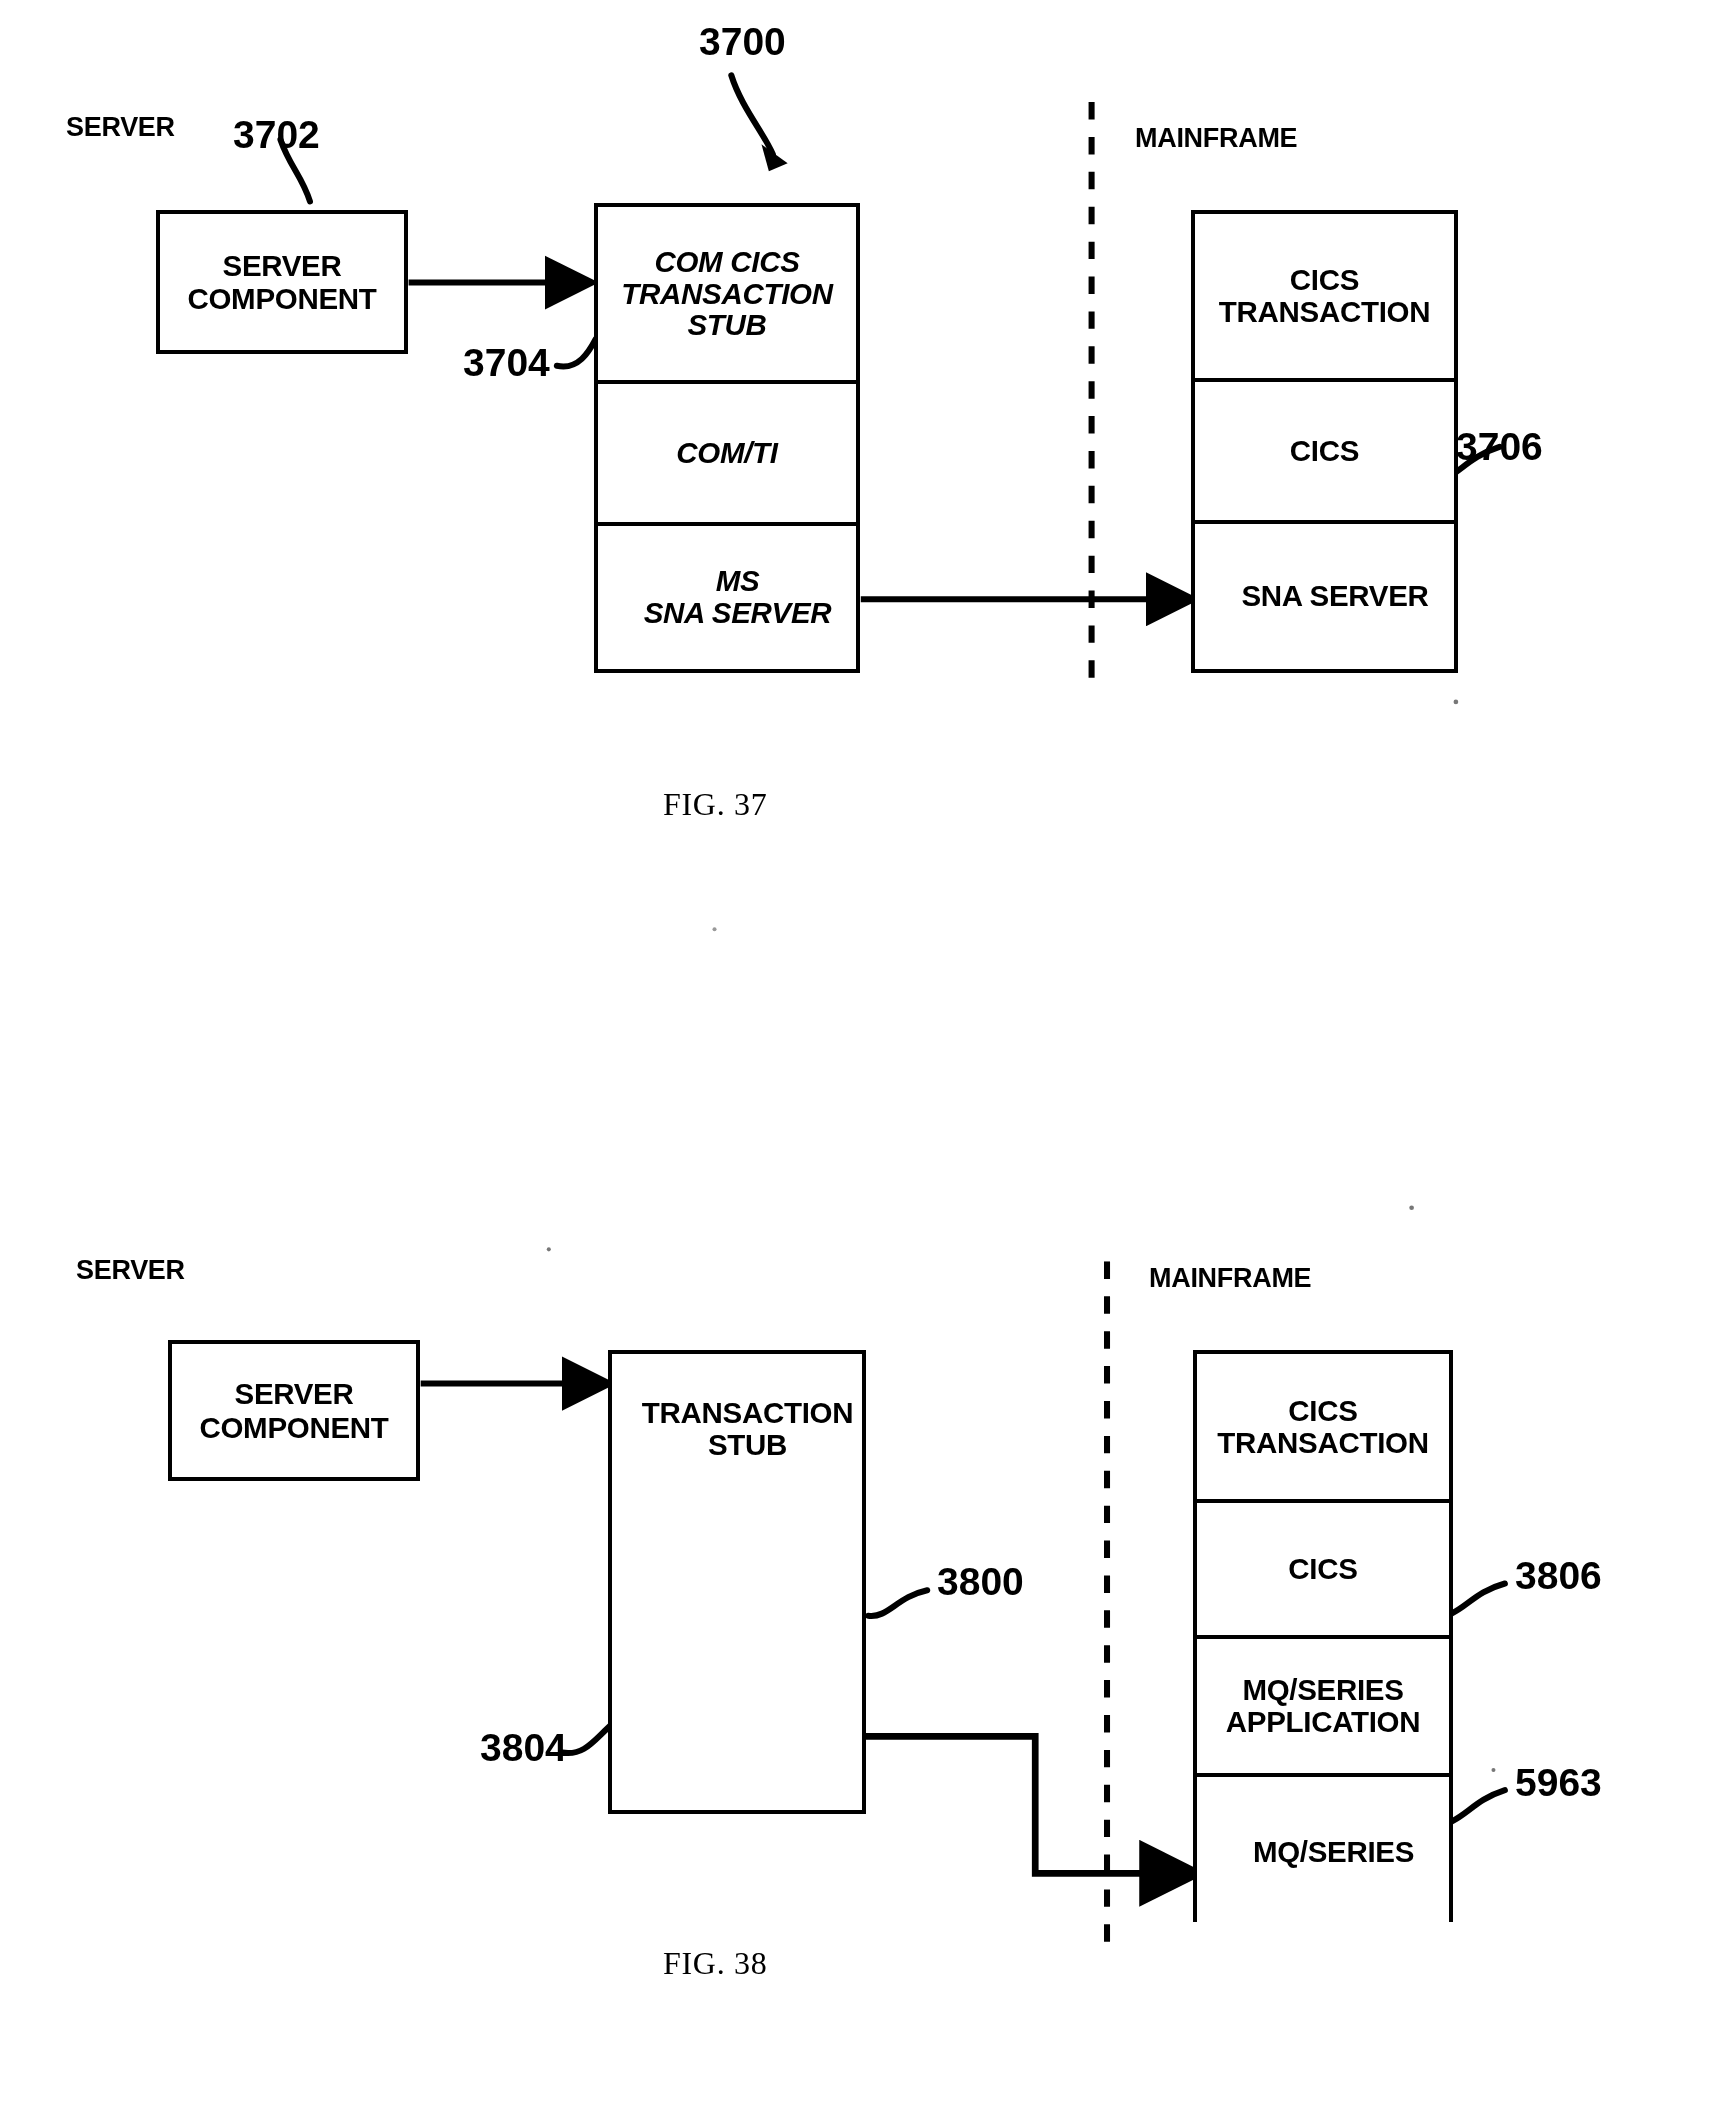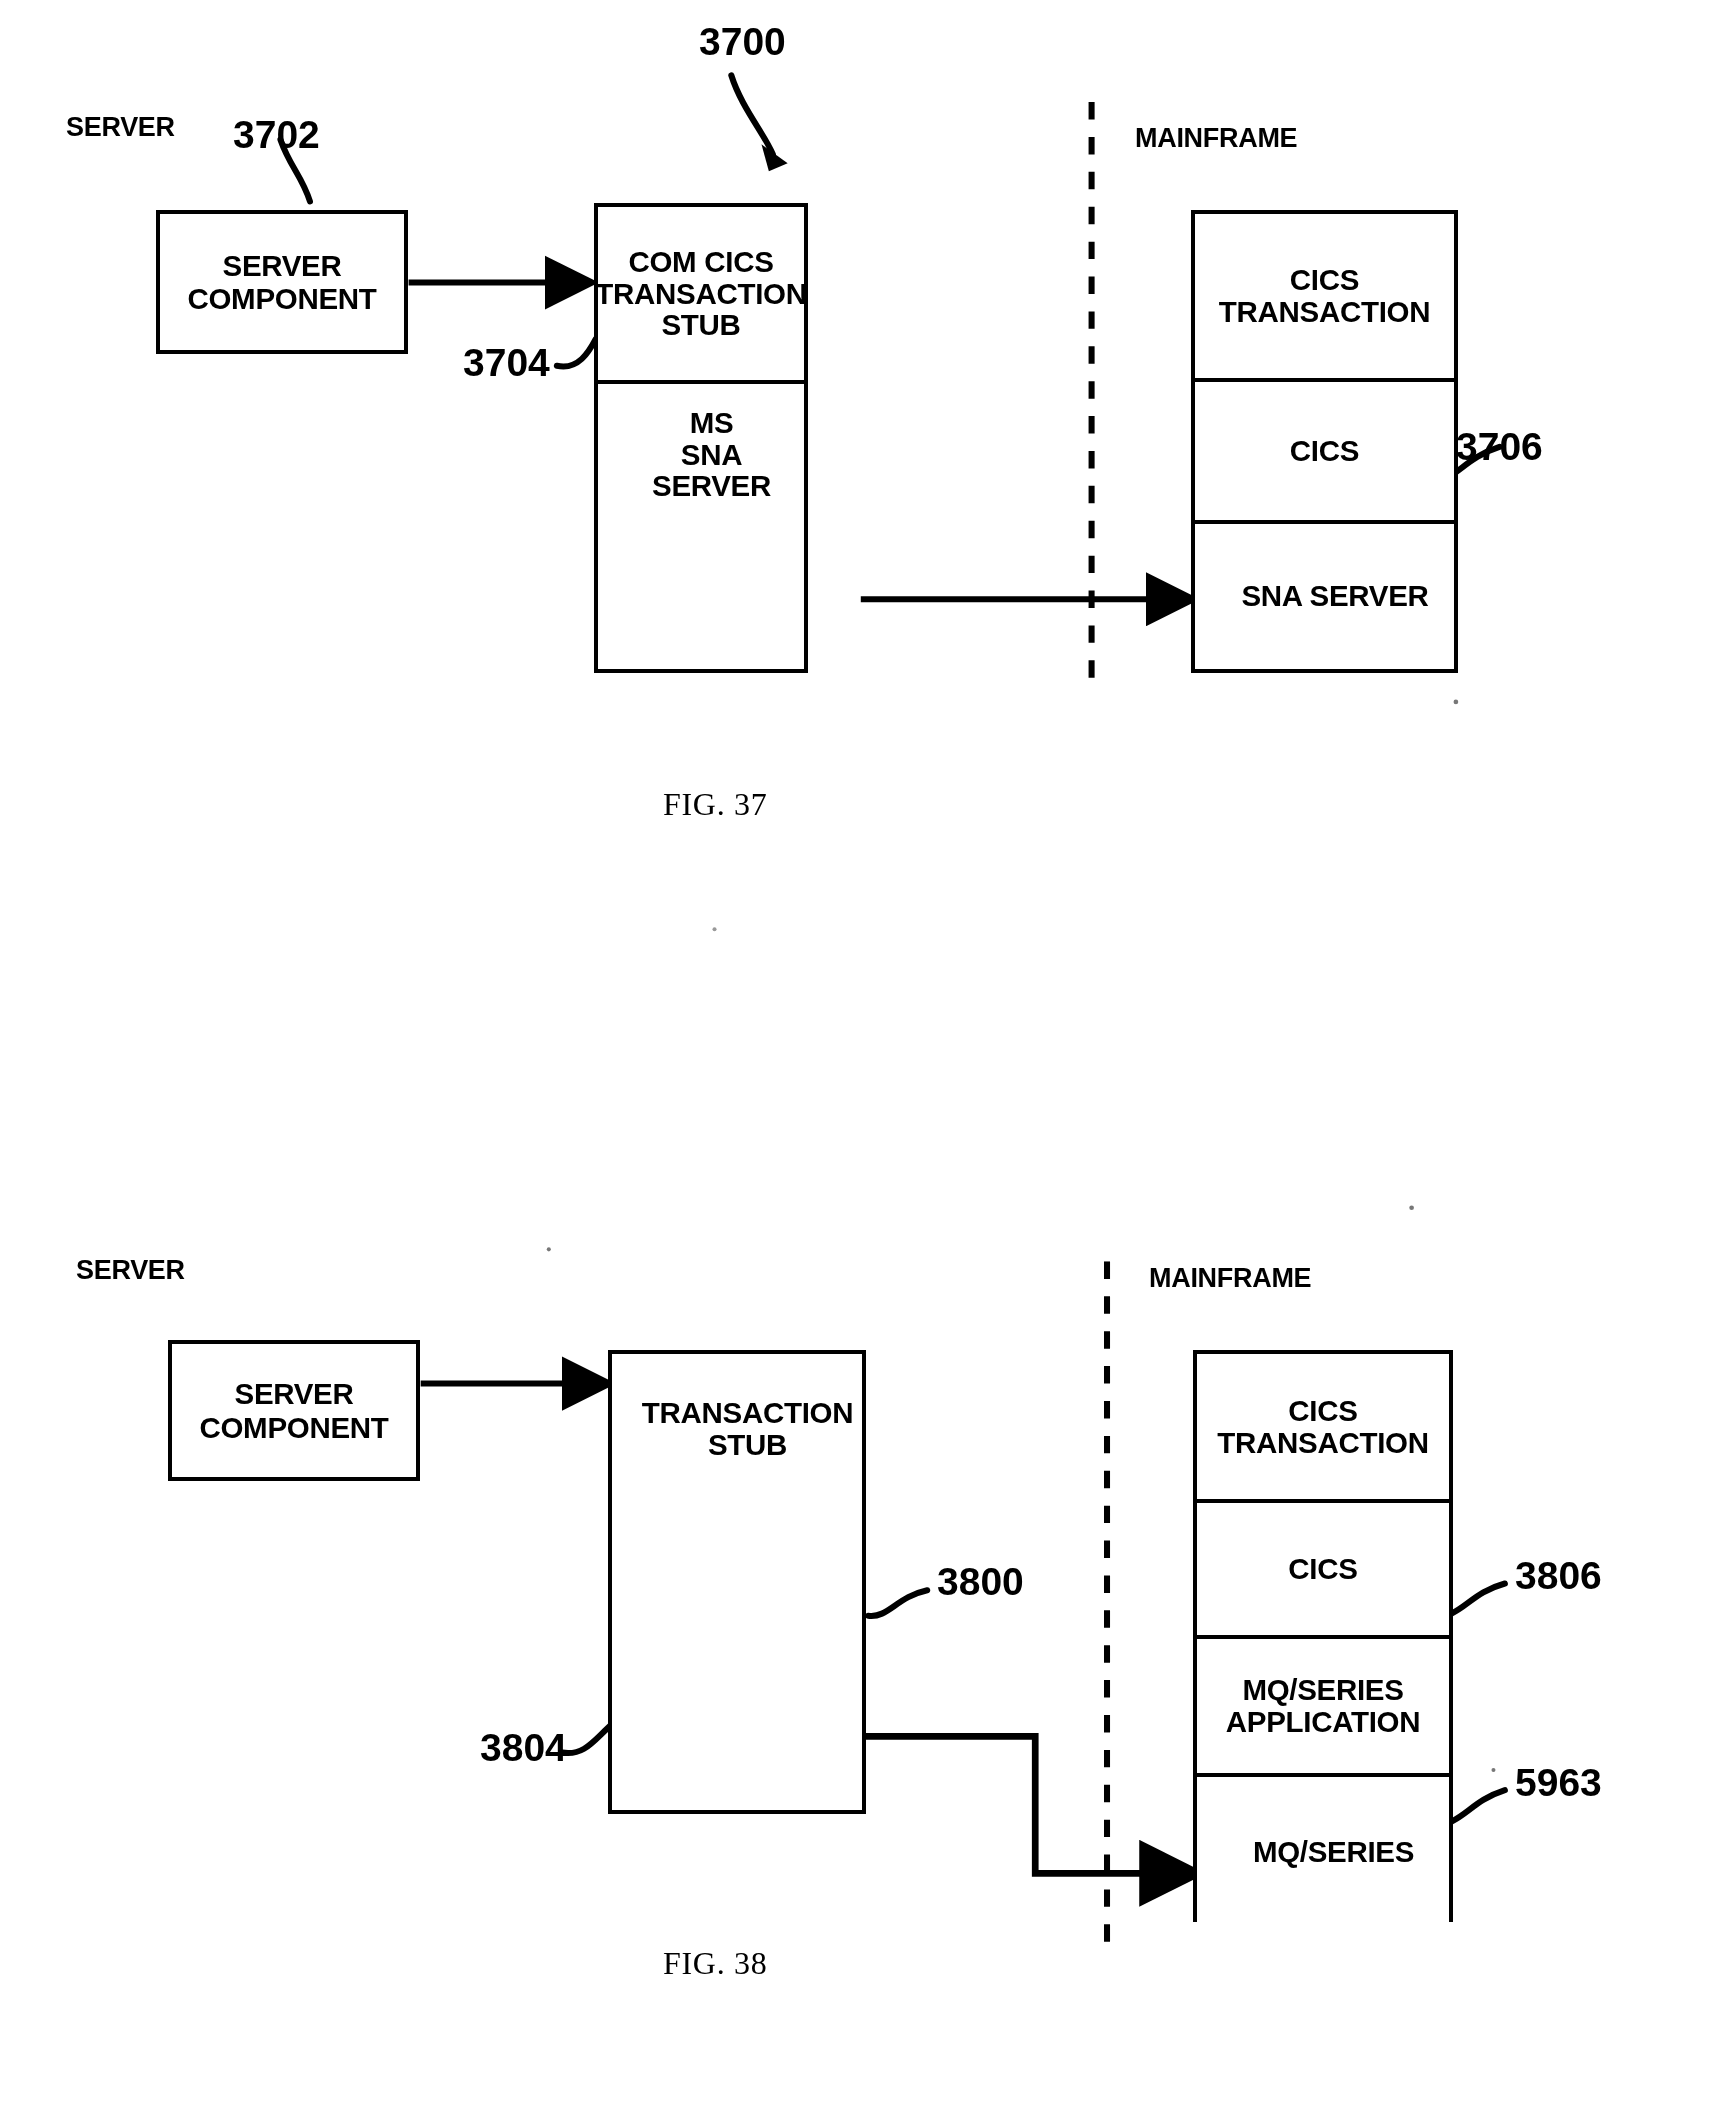--- a/index.html
+++ b/index.html
@@ -156,7 +156,7 @@
 COMPONENT</span>
   </div>
 
-  <div class="stack" style="left:594px; top:203px; width:214px; height:470px;">
+  <div class="stack" style="left:594px; top:203px; width:266px; height:470px;font-style:italic;">
     <div class="cell" style="height:177px;">
       <span style="white-space:pre-line;">COM CICS
 TRANSACTION

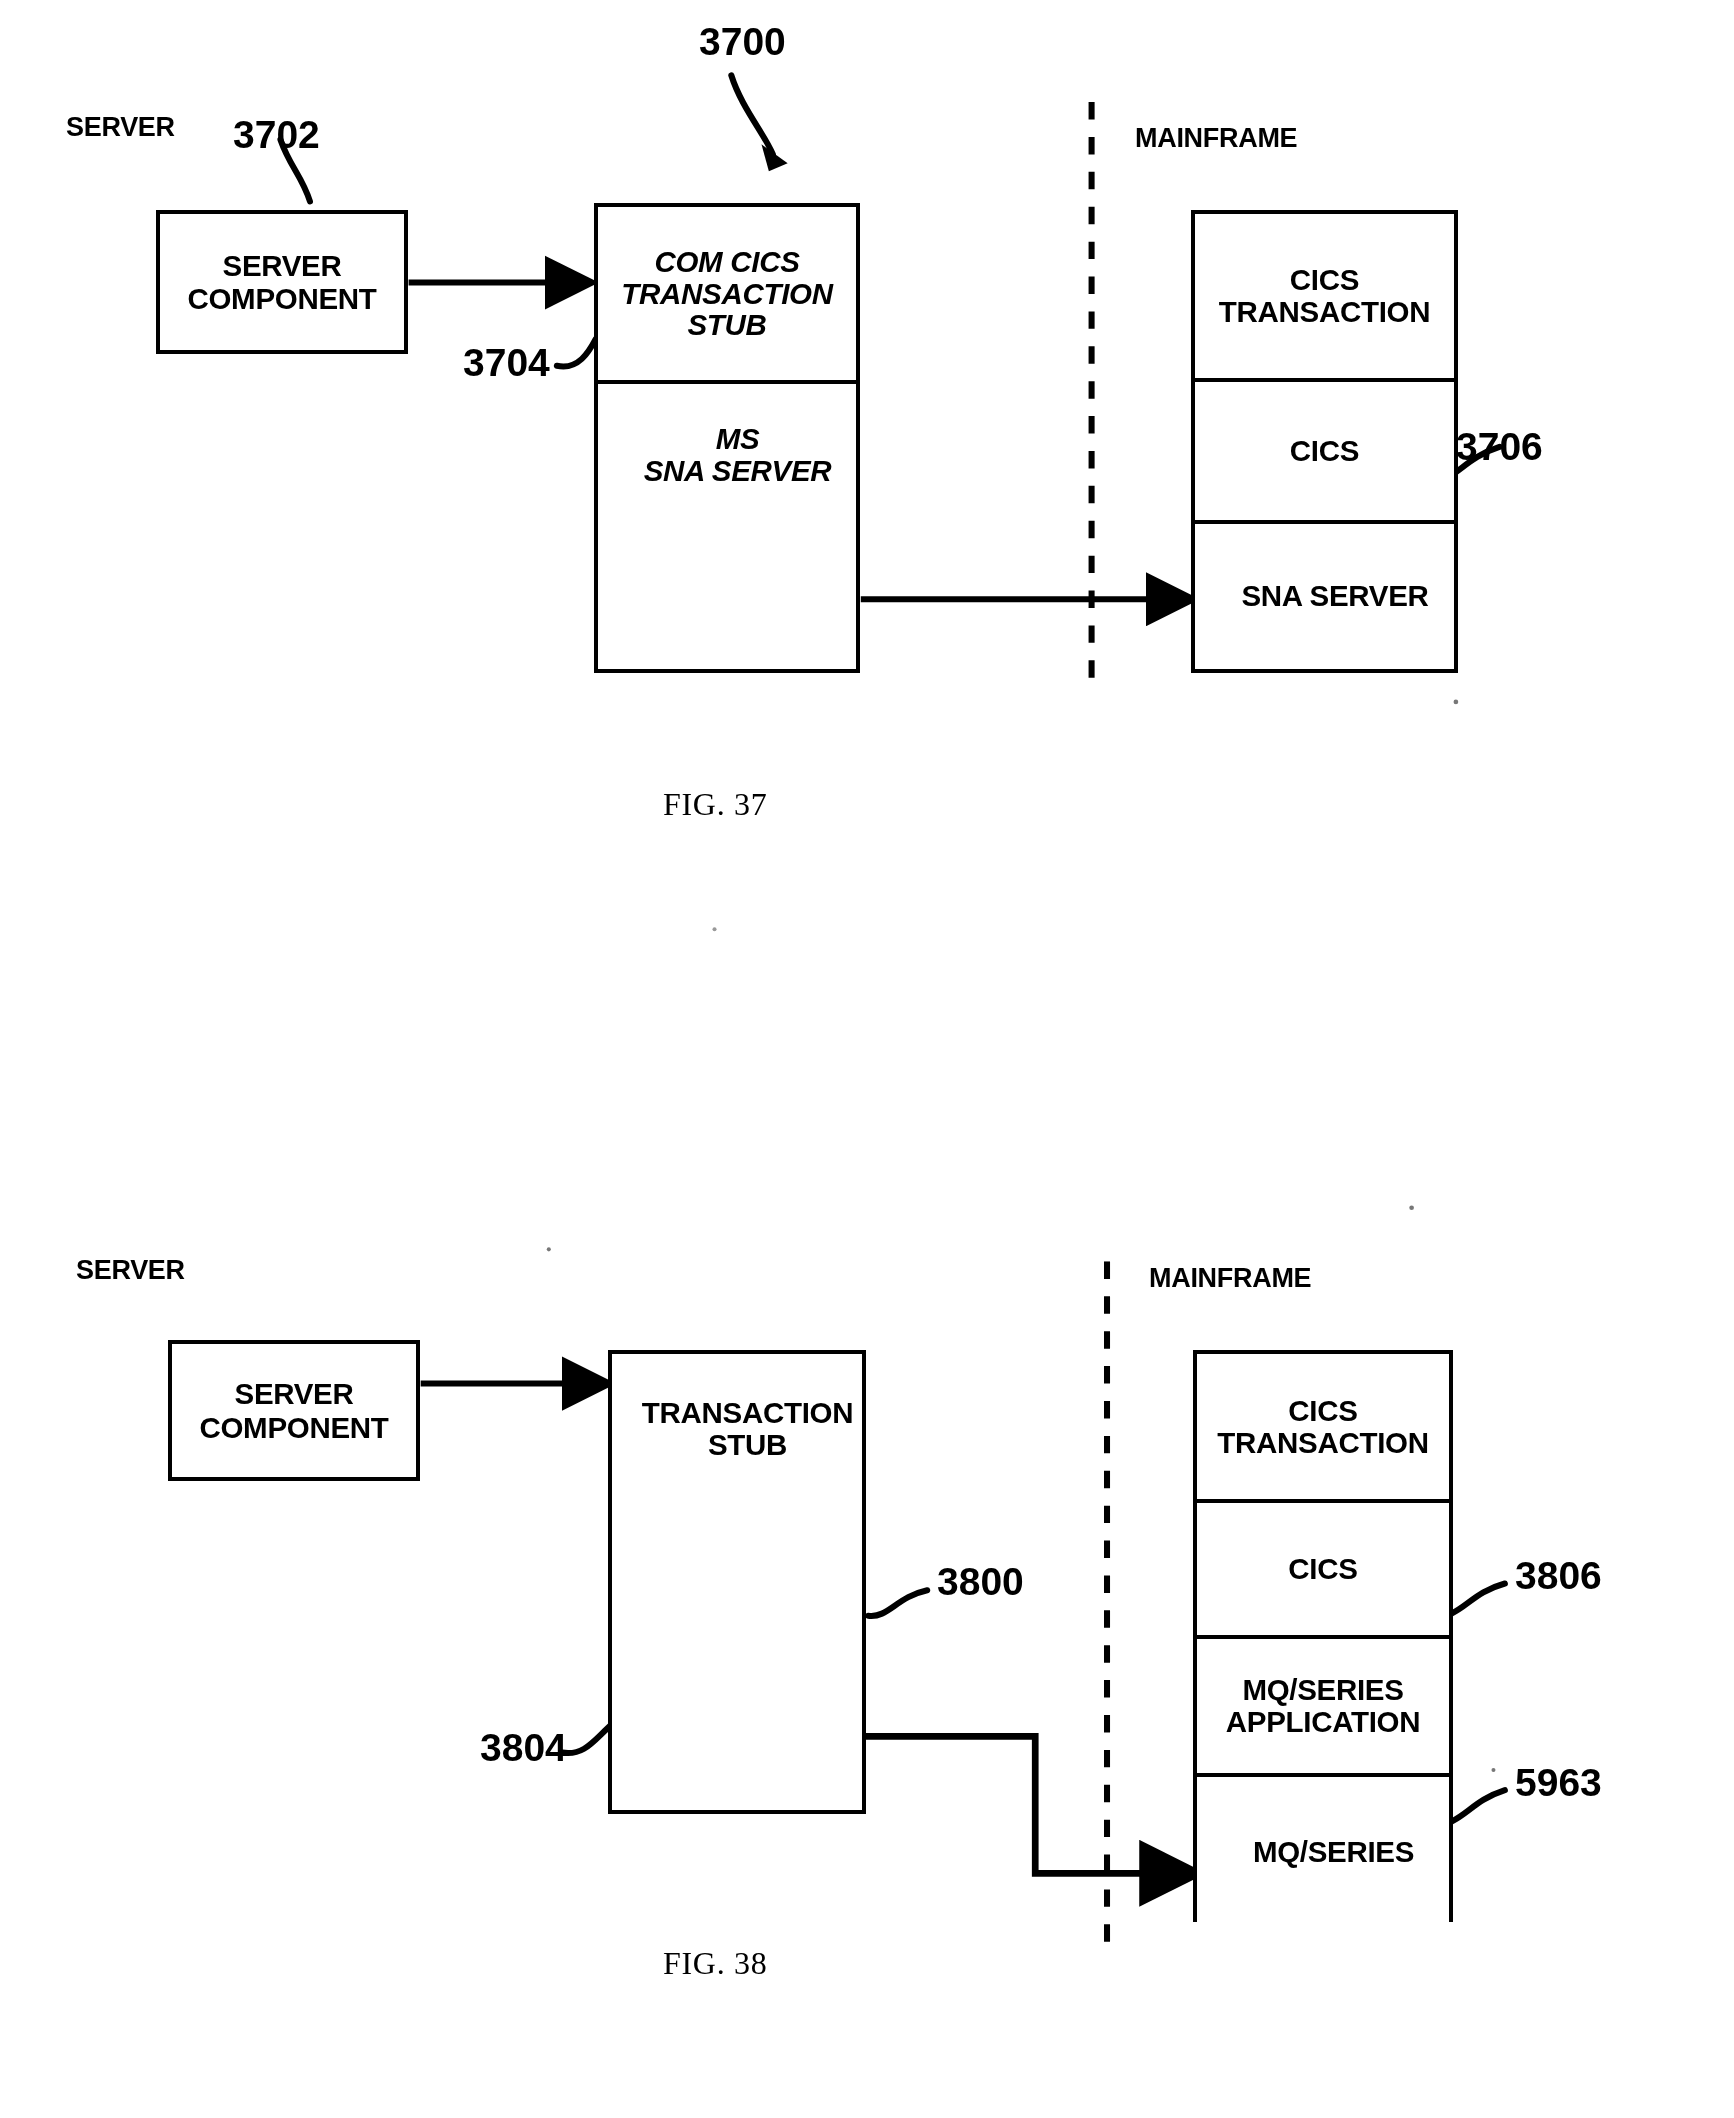--- a/index.html
+++ b/index.html
@@ -162,6 +162,9 @@
 TRANSACTION
 STUB</span>
     </div>
+    <div class="cell" style="height:142px;">
+      <span style="white-space:pre-line;">COM/TI</span>
+    </div>
     <div class="cell" style="height:141px;">
       <span style="white-space:pre-line;">MS
 SNA SERVER</span>

